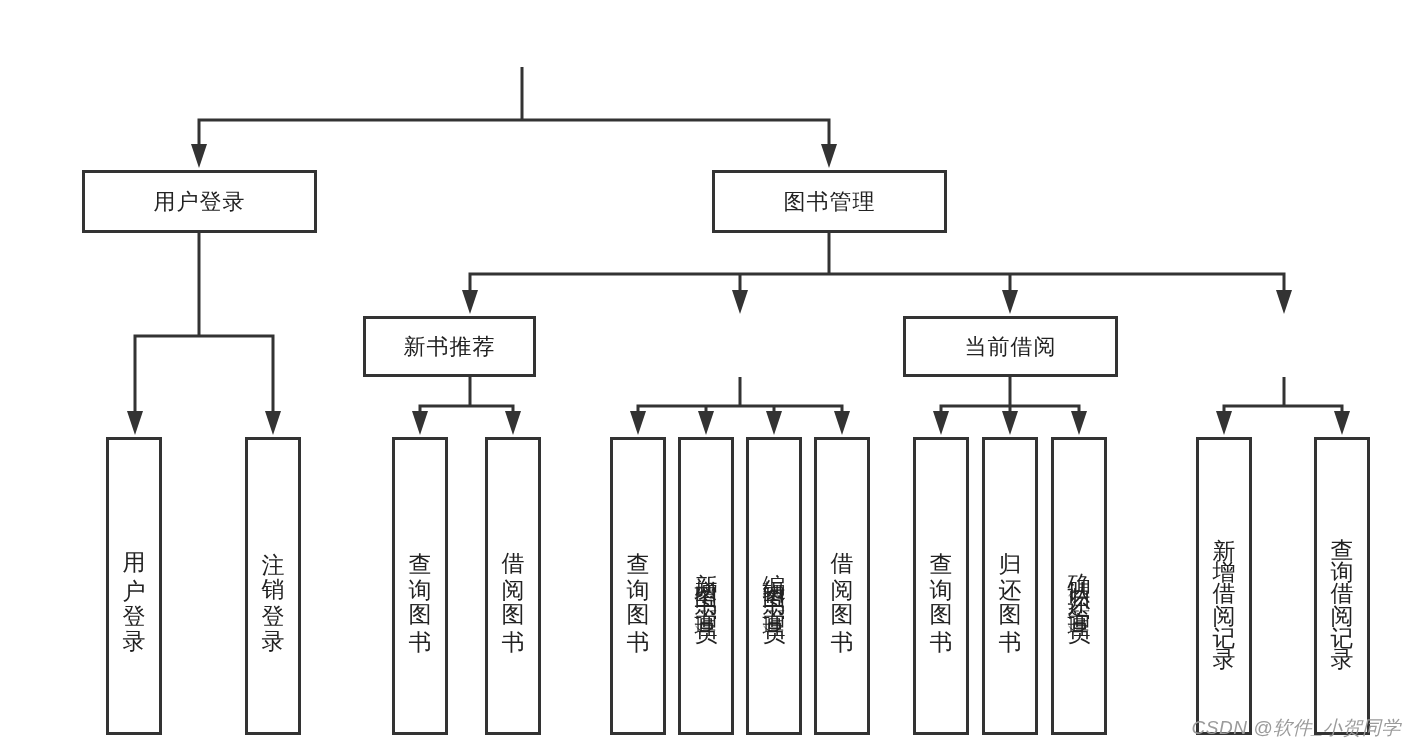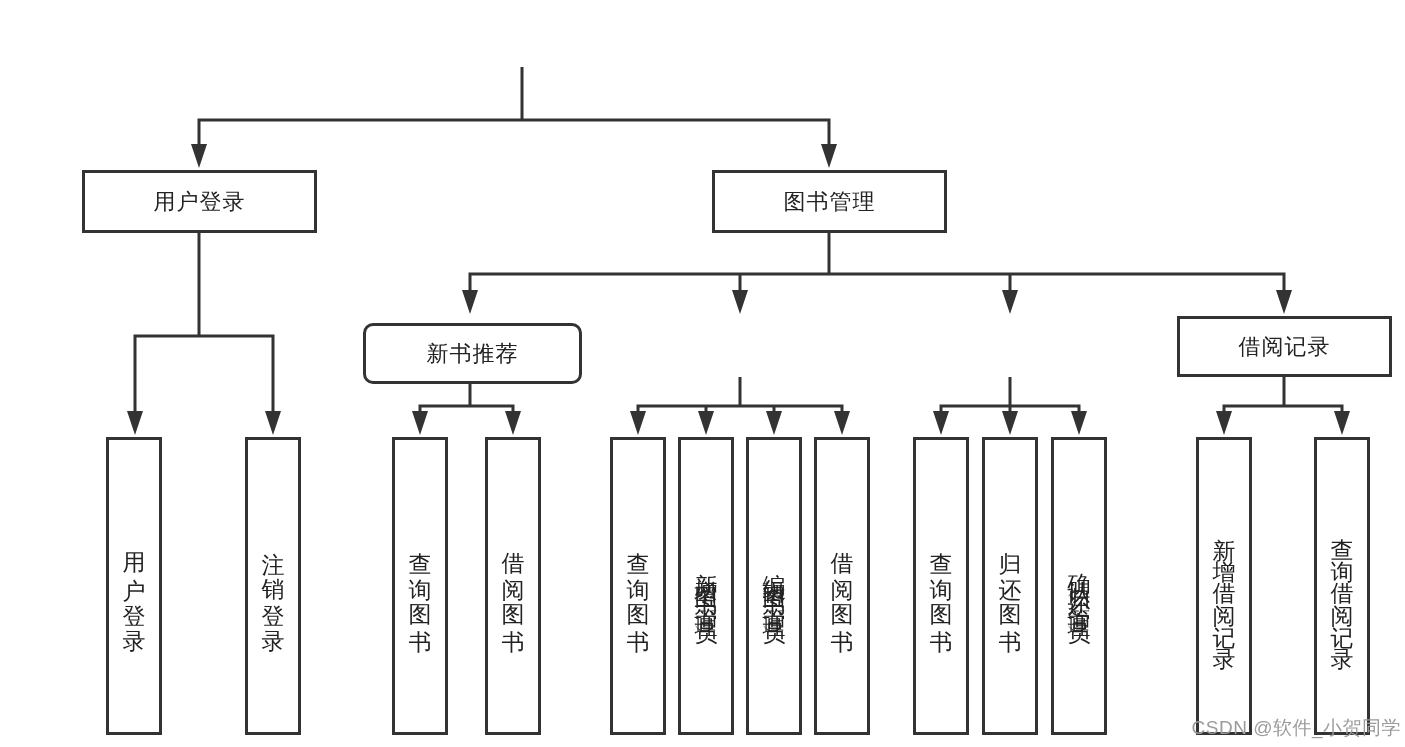--- a/index.html
+++ b/index.html
@@ -128,7 +128,7 @@
     <span class="h-label">图书管理</span>
   </div>
 
-  <div class="node" style="left:363px; top:323px; width:219px; height:61px;border-radius:10px;">
+  <div class="node" style="left:363px; top:316px; width:173px; height:61px;">
     <span class="h-label">新书推荐</span>
   </div>
   <div class="node" style="left:1177px; top:316px; width:215px; height:61px;">

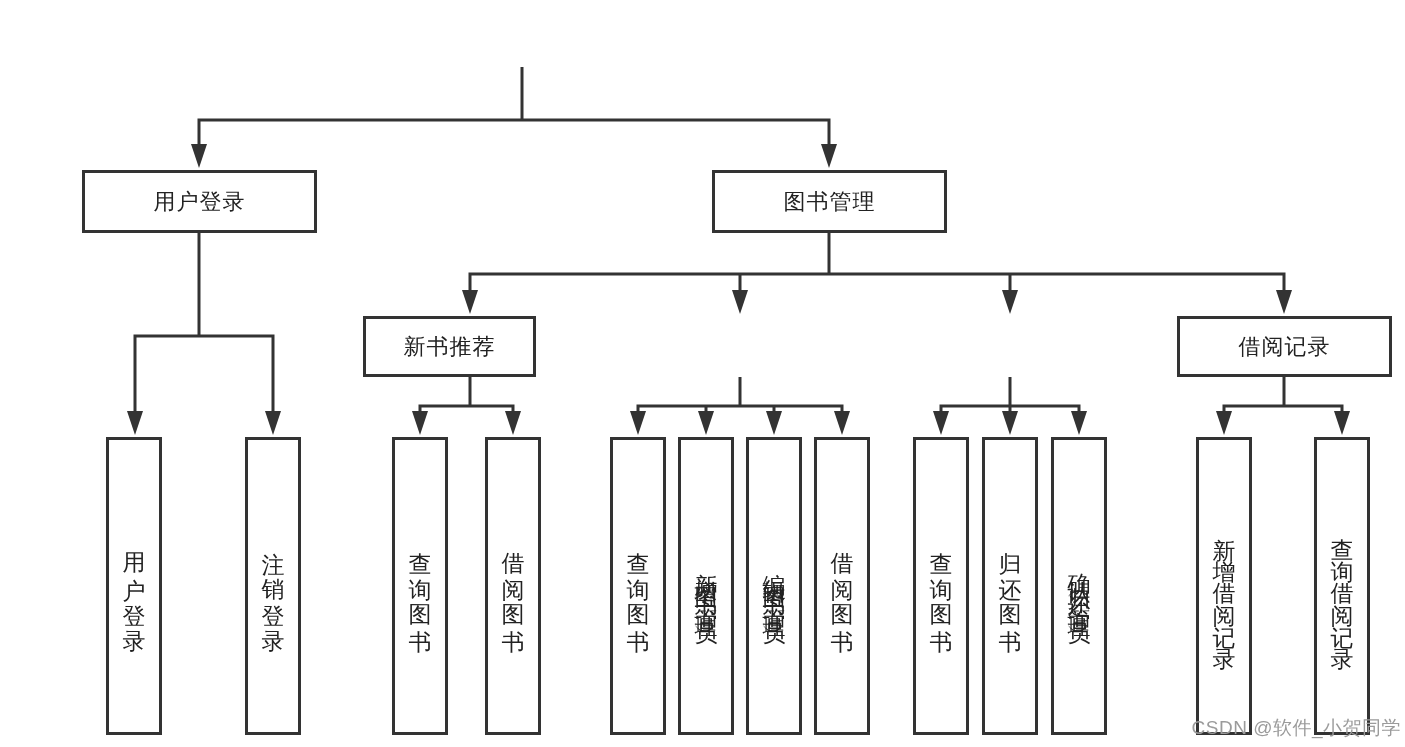--- a/index.html
+++ b/index.html
@@ -131,6 +131,9 @@
   <div class="node" style="left:363px; top:316px; width:173px; height:61px;">
     <span class="h-label">新书推荐</span>
   </div>
+  <div class="node" style="left:903px; top:316px; width:215px; height:61px;">
+    <span class="h-label">当前借阅</span>
+  </div>
   <div class="node" style="left:1177px; top:316px; width:215px; height:61px;">
     <span class="h-label">借阅记录</span>
   </div>

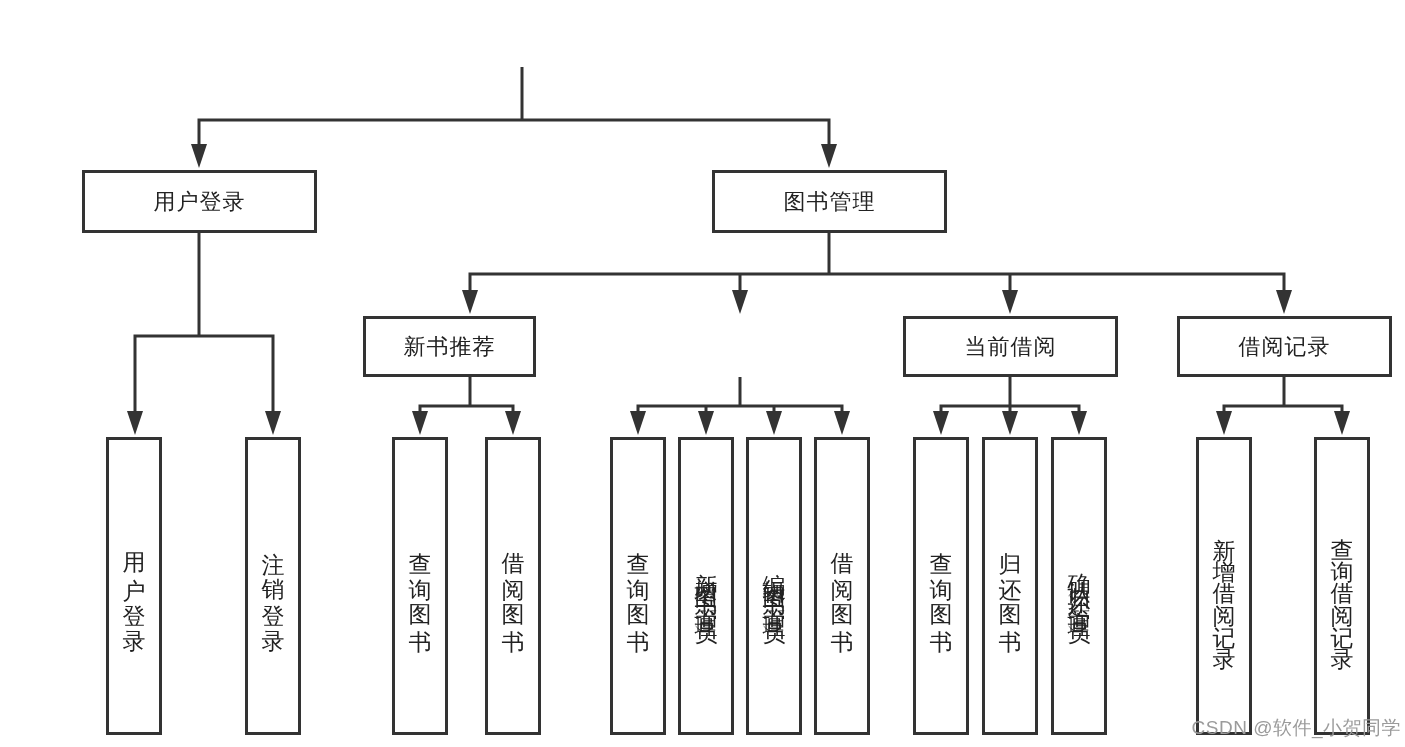--- a/index.html
+++ b/index.html
@@ -134,9 +134,6 @@
   <div class="node" style="left:903px; top:316px; width:215px; height:61px;">
     <span class="h-label">当前借阅</span>
   </div>
-  <div class="node" style="left:1177px; top:316px; width:215px; height:61px;">
-    <span class="h-label">借阅记录</span>
-  </div>
 
   <div class="node leaf" style="left:106px;">
     <span class="v-label" style="letter-spacing: 26px;">用户登录</span>

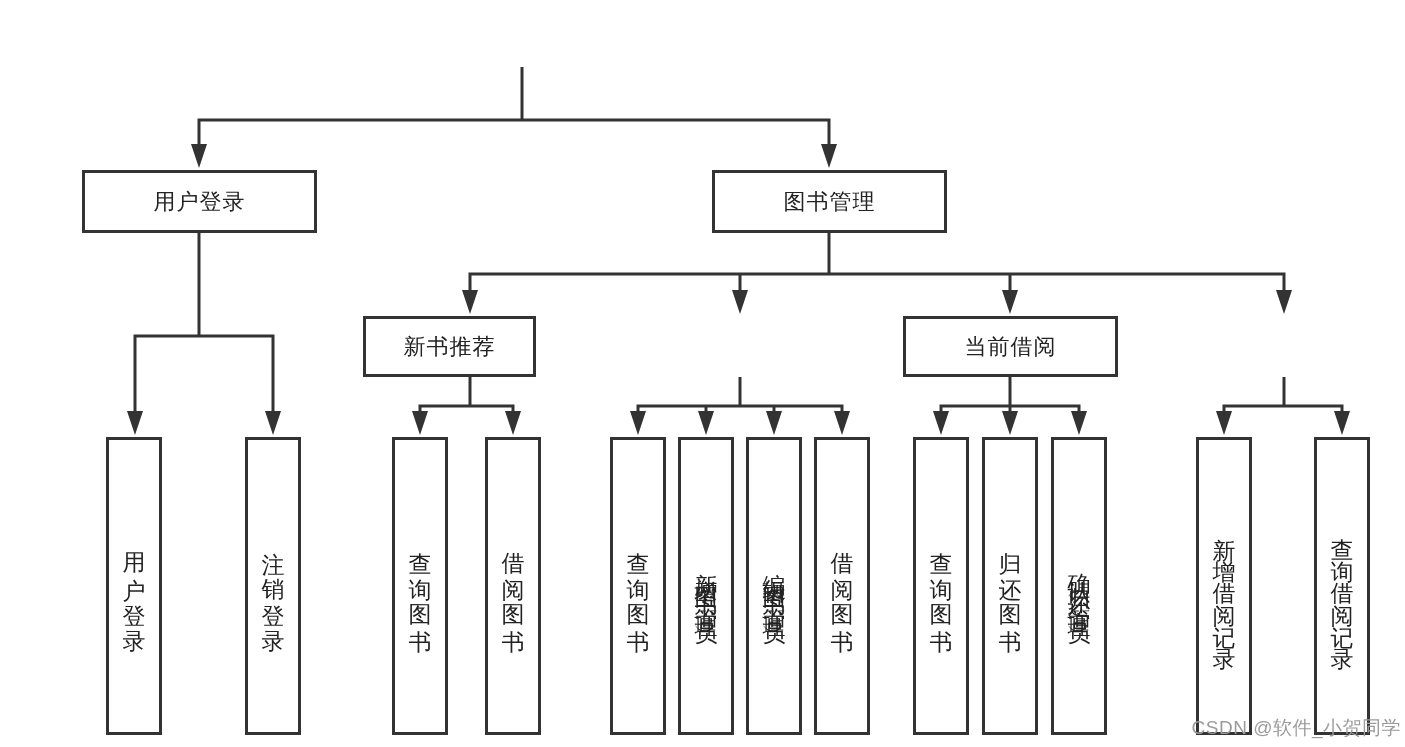--- a/index.html
+++ b/index.html
@@ -66,6 +66,7 @@
     font-size: 19px;
     letter-spacing: 0.5px;
     white-space: nowrap;
+    font-style: italic;
   }
 </style>
 </head>

